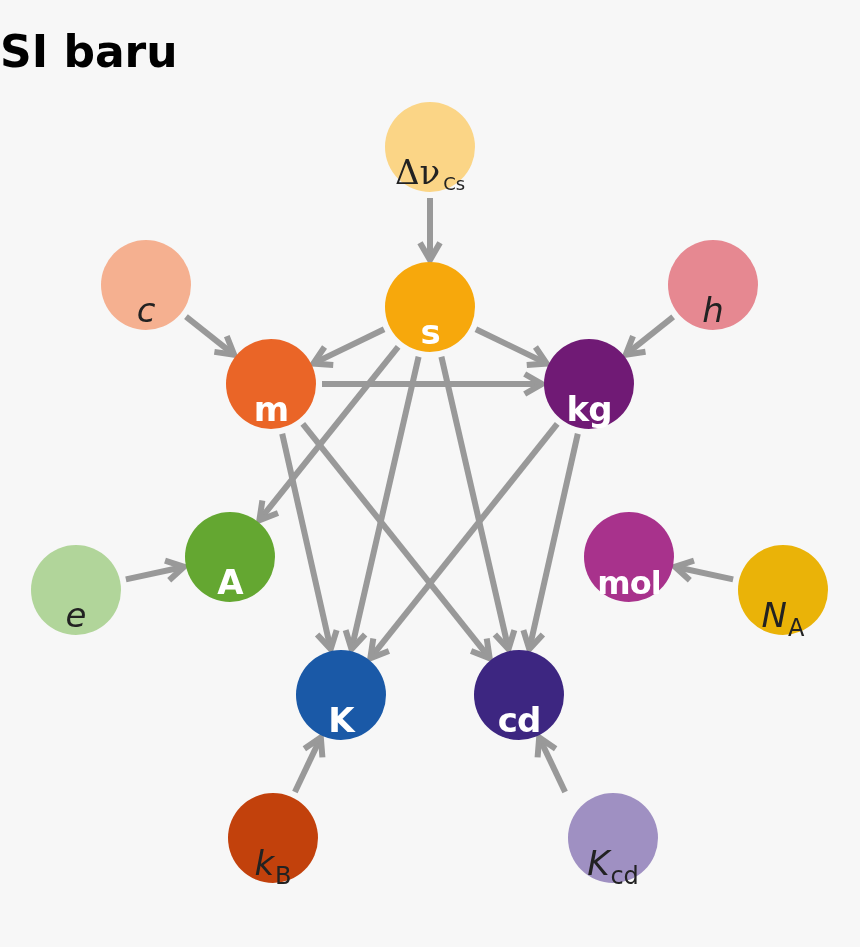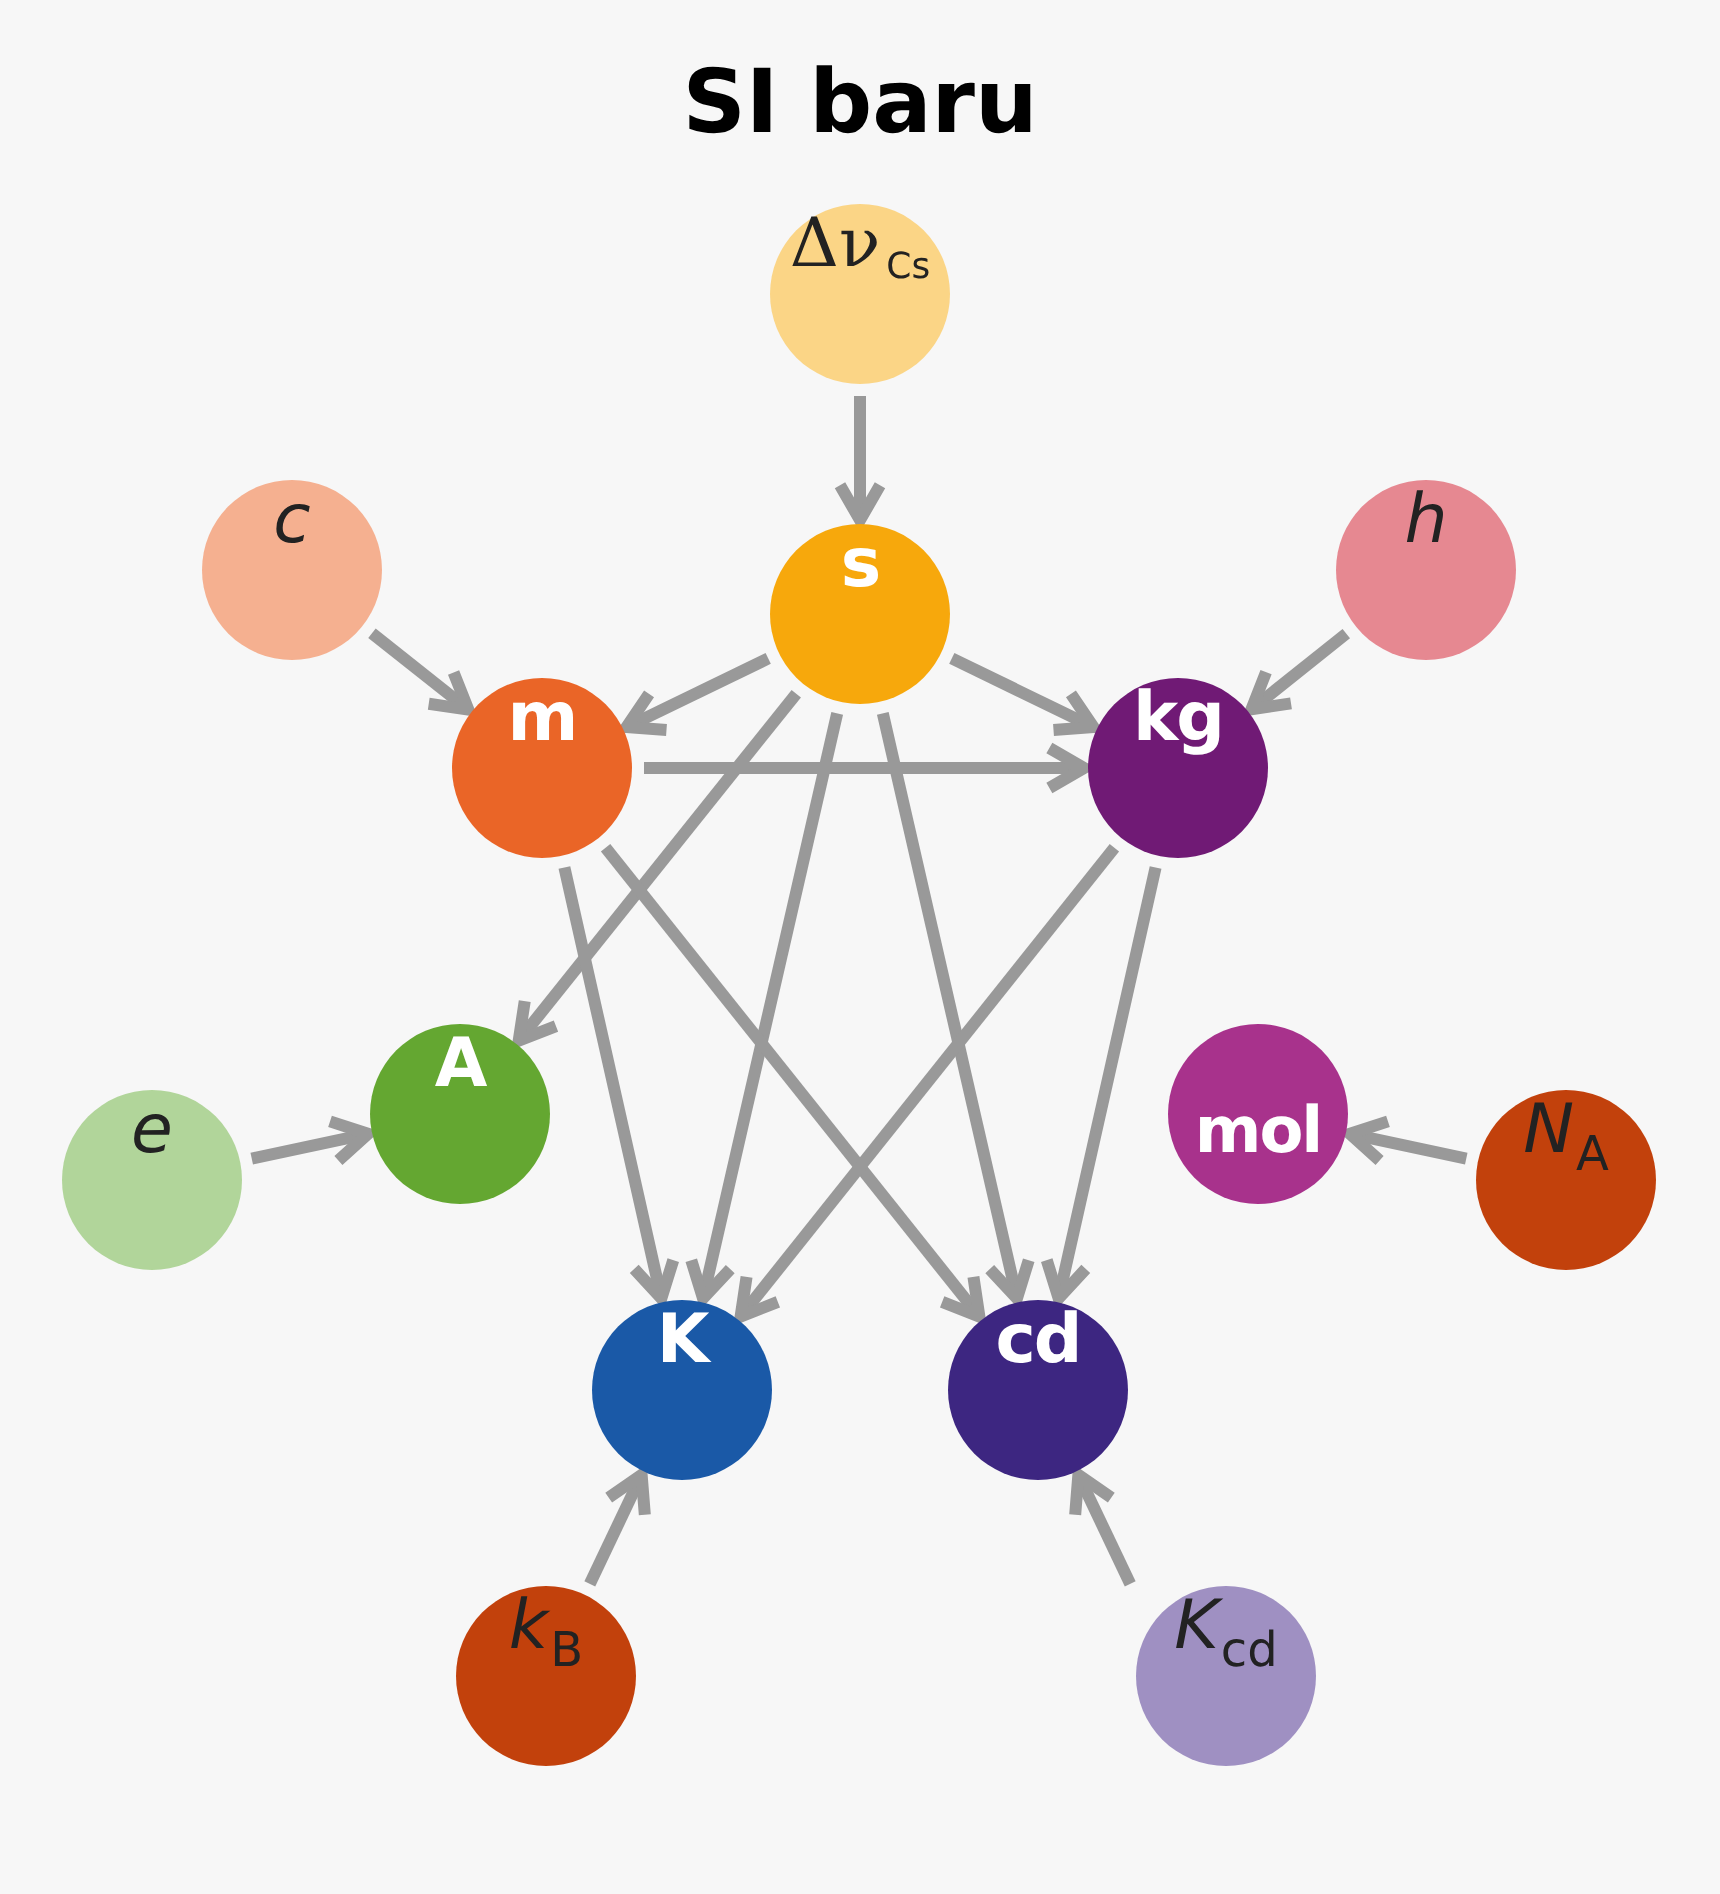--- a/index.html
+++ b/index.html
@@ -13,7 +13,6 @@
   .title {
     position: absolute;
     left: 0; top: 30px; width: 860px;
-    text-align: center;
     font-family: "DejaVu Sans", sans-serif;
     font-weight: bold;
     font-size: 44px;

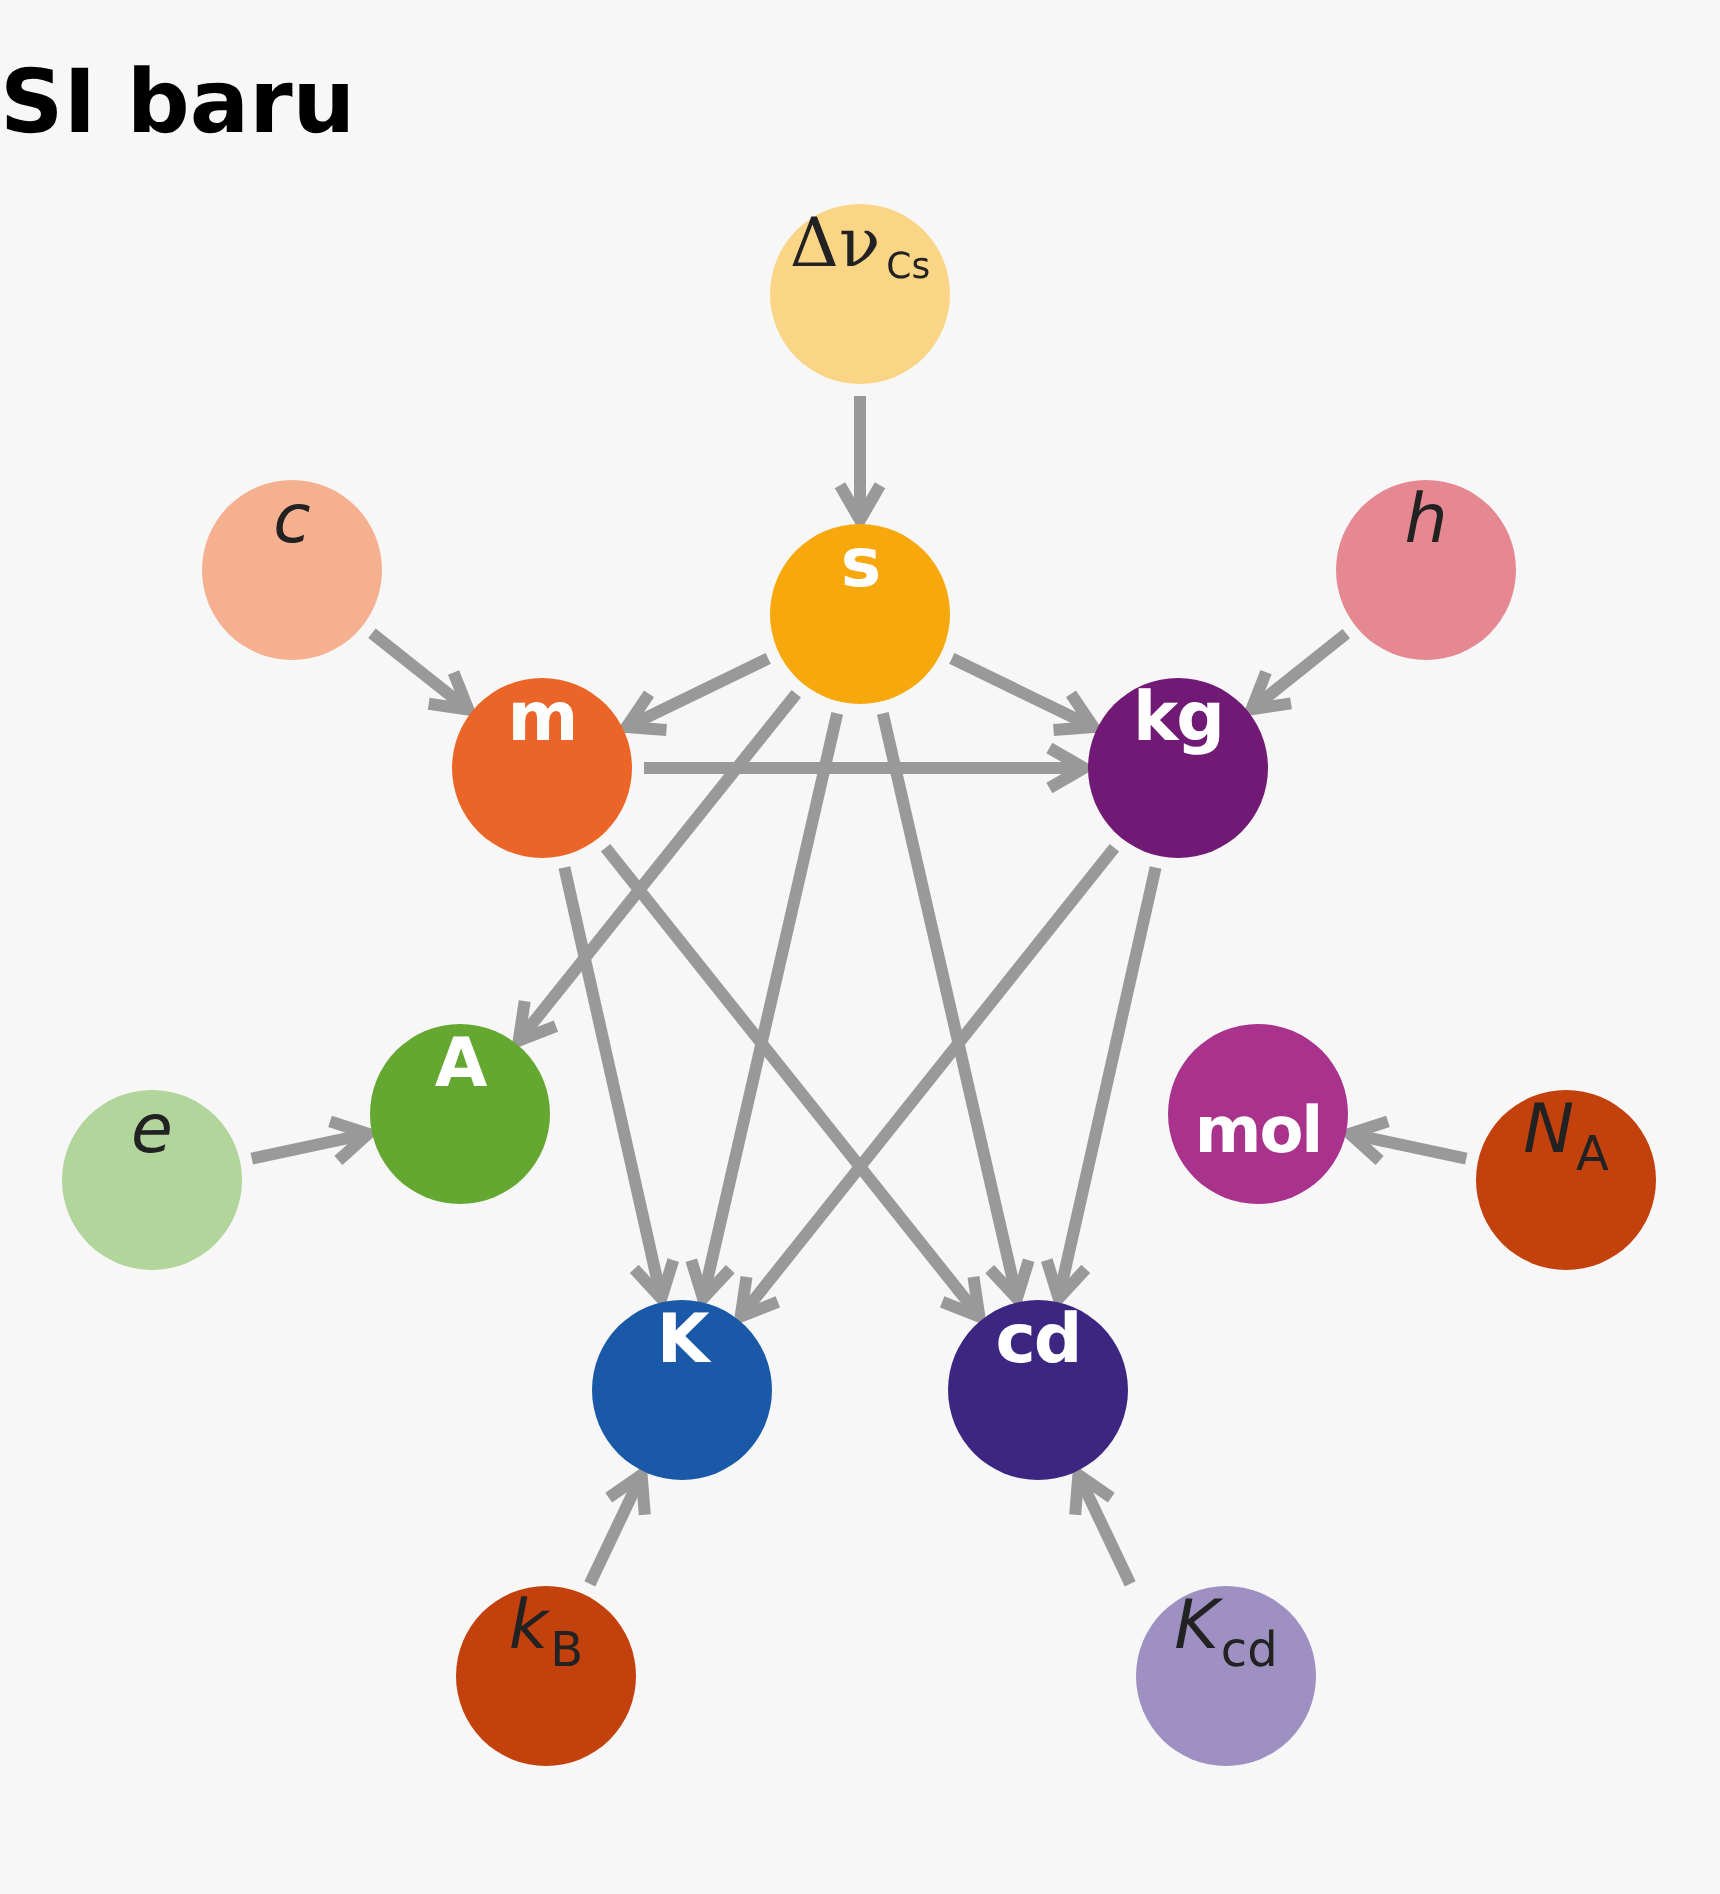--- a/index.html
+++ b/index.html
@@ -24,7 +24,7 @@
     position: absolute;
     width: 90px; height: 90px;
     border-radius: 50%;
-    display: flex; align-items: flex-start; justify-content: center;
+    display: flex; align-items: flex-end; justify-content: center;
     transform: translate(-50%, -50%);
   }
   .unit {

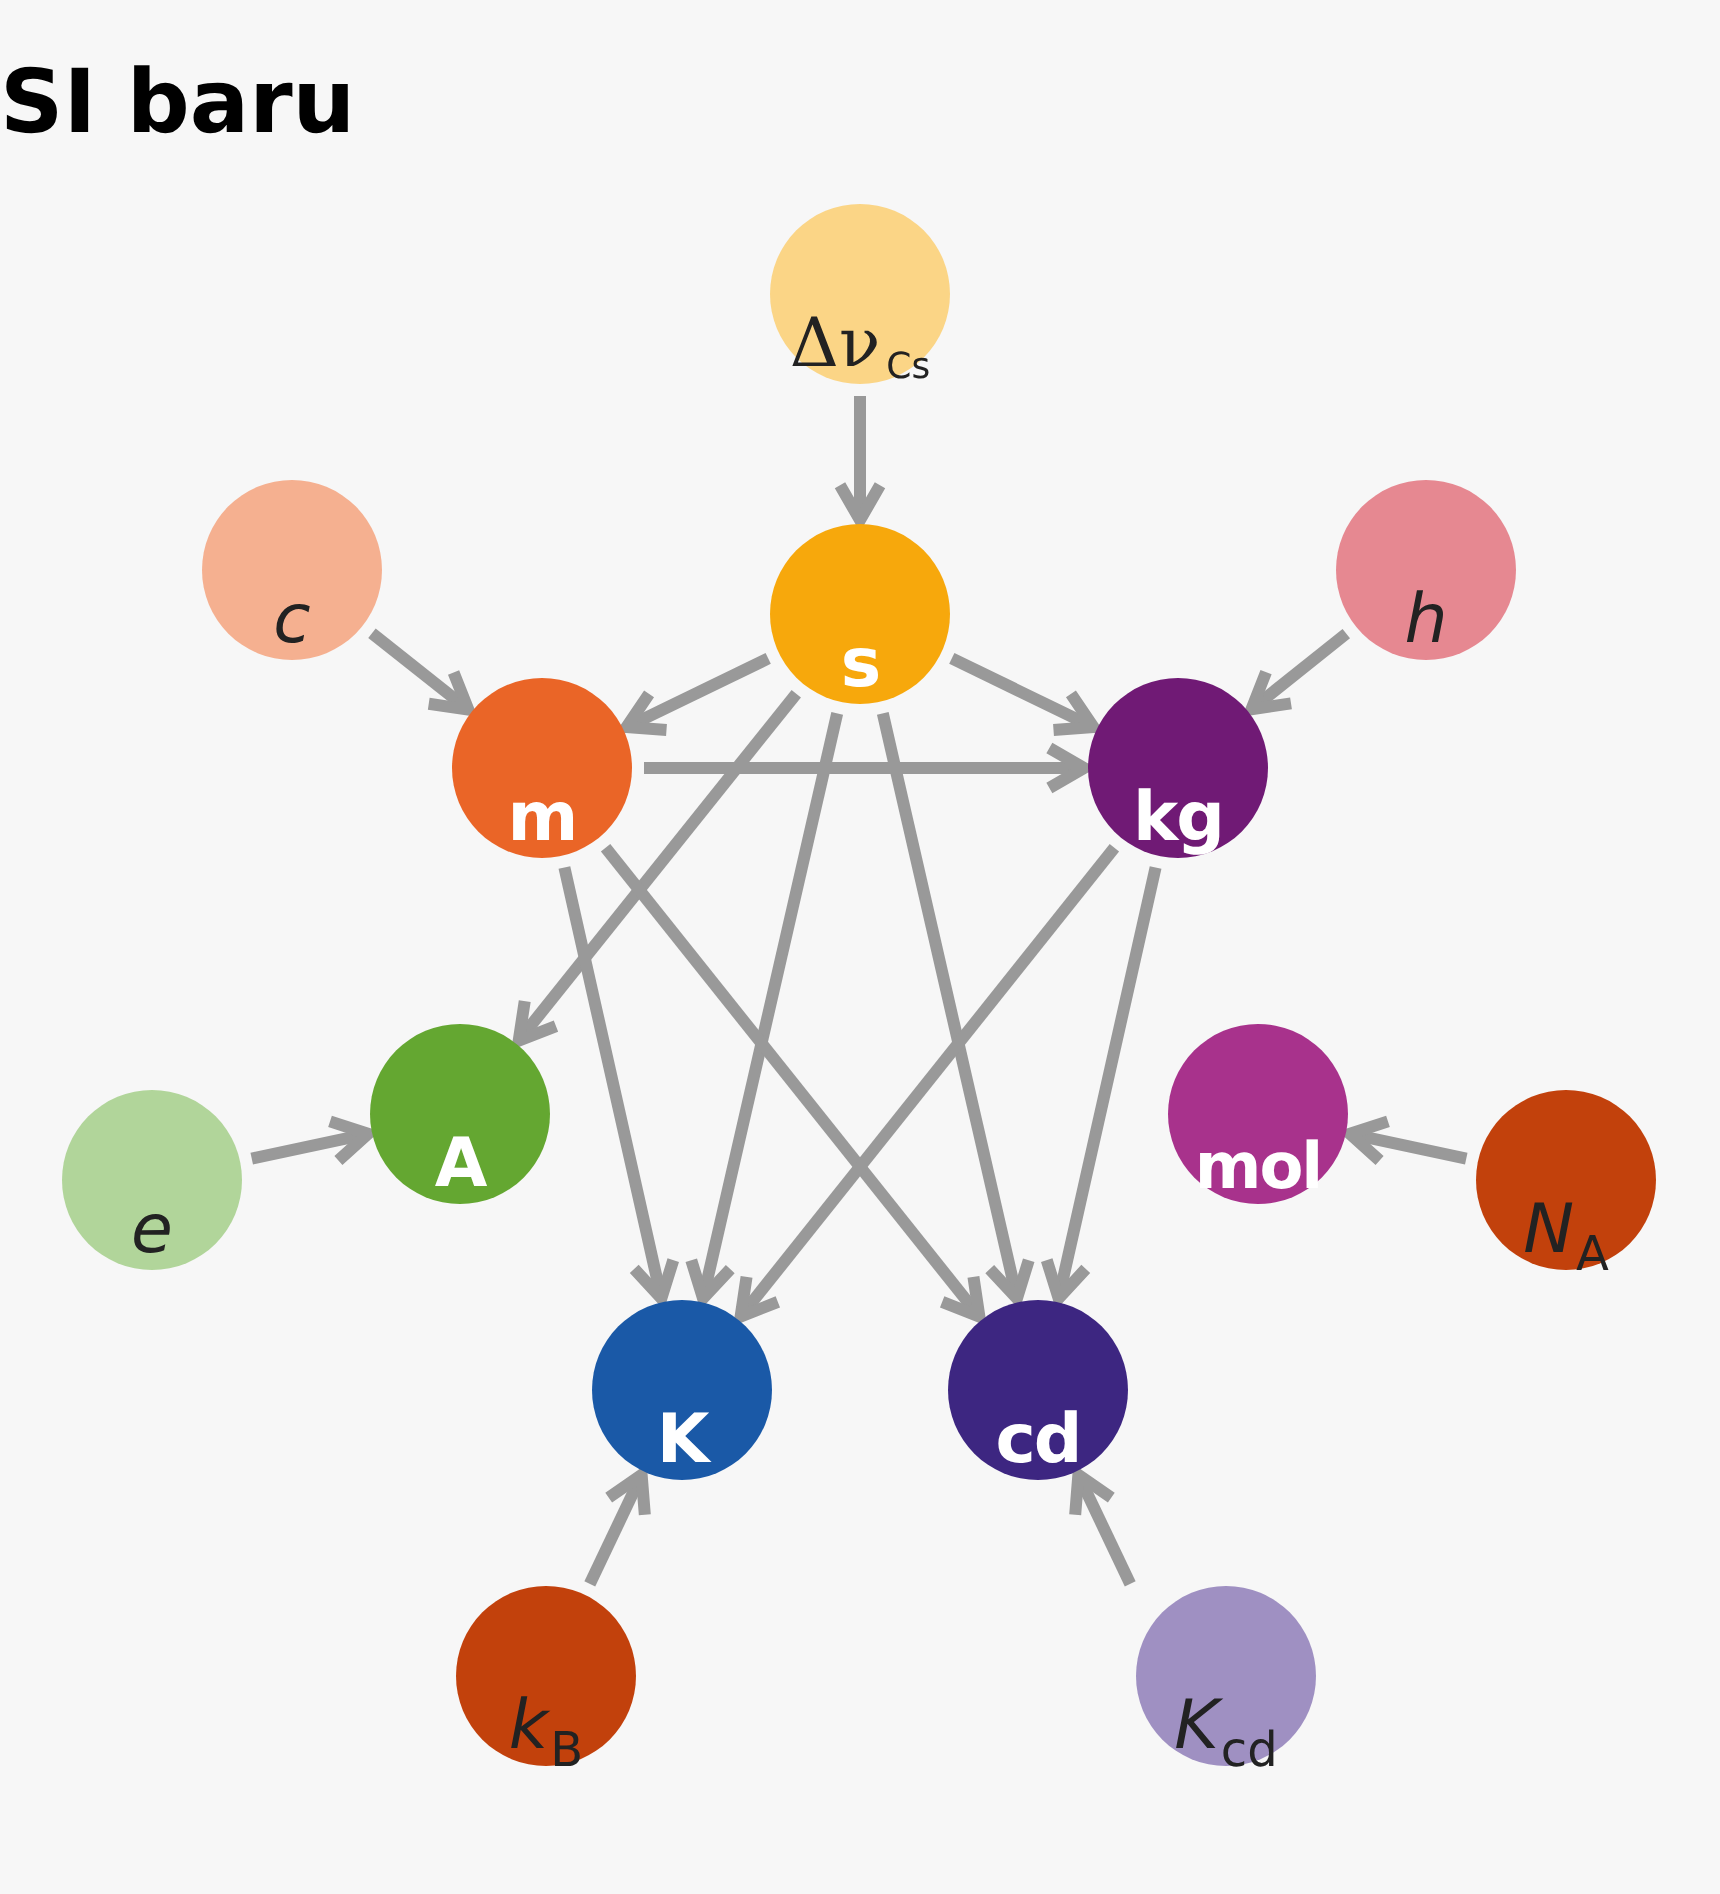--- a/index.html
+++ b/index.html
@@ -115,7 +115,7 @@
 <div class="node" id="n-e" style="left: 76px; top: 590px; background: rgb(177, 213, 154);">
   <span class="const"><span>e</span></span>
 </div>
-<div class="node" id="n-NA" style="left: 783px; top: 590px; background: #c2410c;">
+<div class="node" id="n-NA" style="left: 783px; top: 590px; background: #eab308;">
   <span class="const"><span>N</span><span class="sub">A</span></span>
 </div>
 <div class="node" id="n-kB" style="left: 273px; top: 838px; background: #c2410c;">

